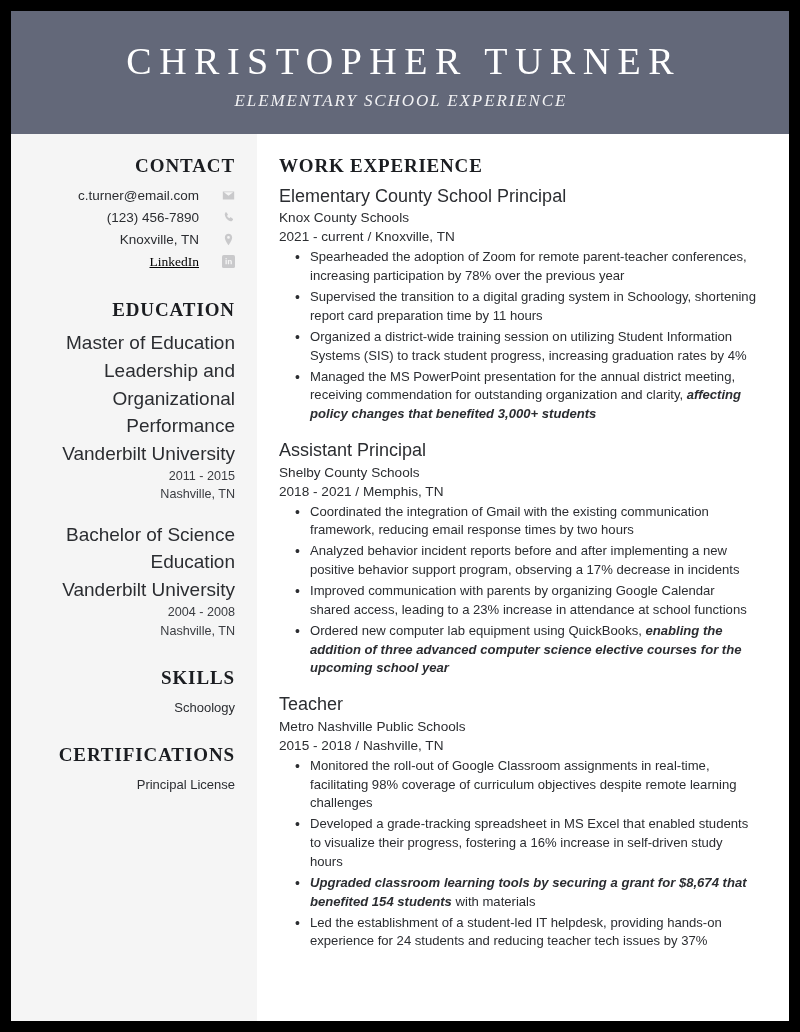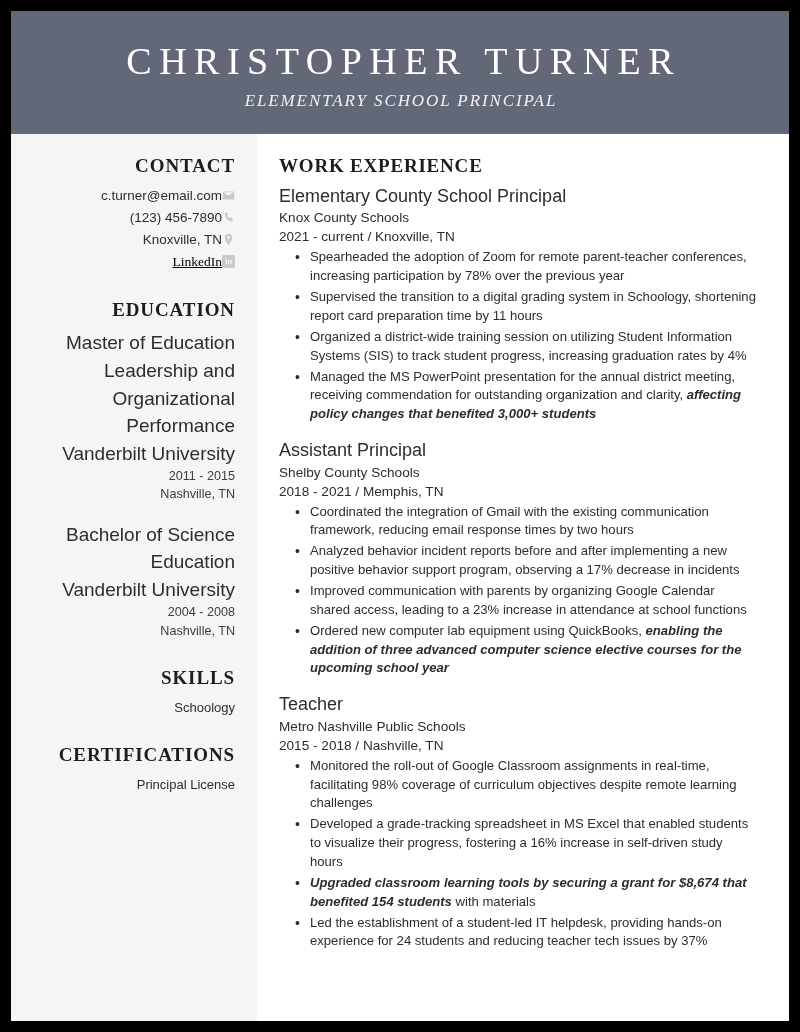--- a/index.html
+++ b/index.html
@@ -194,7 +194,7 @@
 
   <div class="header">
     <div class="header-name">CHRISTOPHER TURNER</div>
-    <div class="header-title">ELEMENTARY SCHOOL PRINCIPAL</div>
+    <div class="header-title">ELEMENTARY SCHOOL EXPERIENCE</div>
   </div>
 
   <div class="body-wrap">

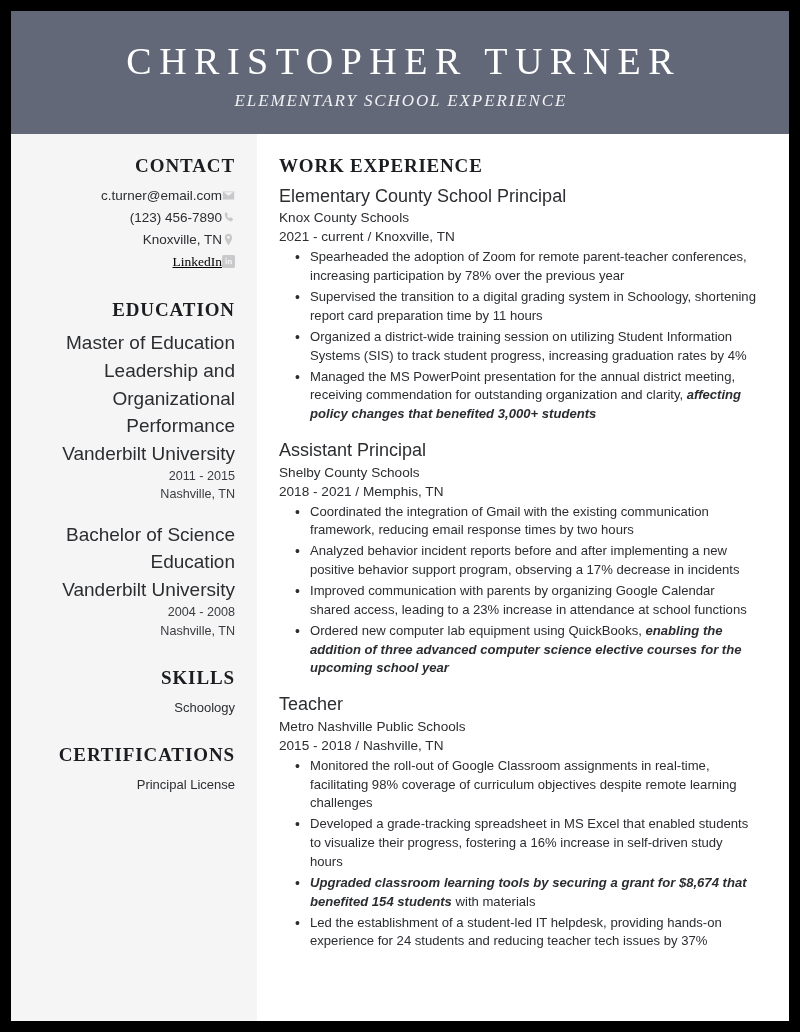--- a/index.html
+++ b/index.html
@@ -94,7 +94,7 @@
     display: flex;
     align-items: center;
     justify-content: flex-end;
-    gap: 0;
+    gap: 23px;
     margin-bottom: 3px;
     font-size: 13.5px;
     color: #2b2d31;

